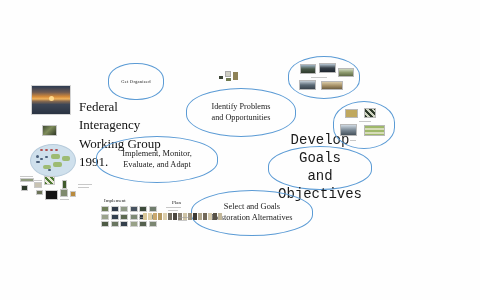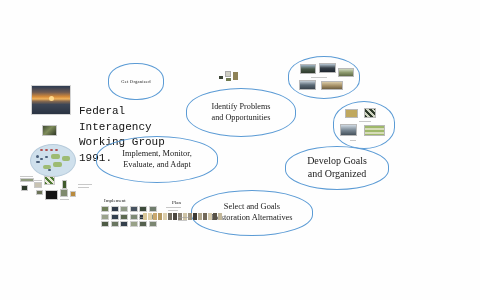--- a/index.html
+++ b/index.html
@@ -112,8 +112,8 @@
   .cap-implement{left:104px;top:198px;font-size:5px;}
   .cap-plan{left:172px;top:200px;font-size:5px;}
   .cap-attrib{
-    left:79px;top:104px;font-size:11px;line-height:1.42;
-    color:#111;white-space:normal;width:95px;font-family:Liberation Mono, monospace;
+    left:79px;top:98px;font-size:13px;line-height:1.42;
+    color:#111;white-space:normal;width:95px;
   }
 
   

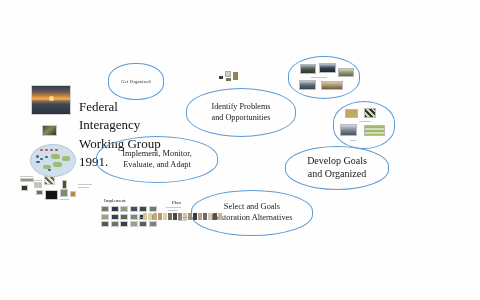--- a/index.html
+++ b/index.html
@@ -39,8 +39,9 @@
     font-size:8.4px;
   }
   .b-goals{
-    left:285px;top:146px;width:104px;height:44px;
-    font-size:10px;
+    left:268px;top:146px;width:104px;height:44px;
+    font-size:14px;
+    font-family:Liberation Mono, monospace;
   }
   .b-select{
     left:191px;top:190px;width:122px;height:46px;

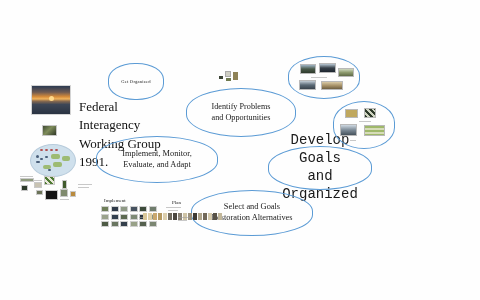--- a/index.html
+++ b/index.html
@@ -191,7 +191,7 @@
   <div class="bubble b-goals">
     <span>
       <em style="font-style:normal;display:block">Develop Goals</em>
-      <em style="font-style:normal;display:block">and Organized</em>
+      <em style="font-style:normal;display:block">and Objectives</em>
     </span>
   </div>
 

